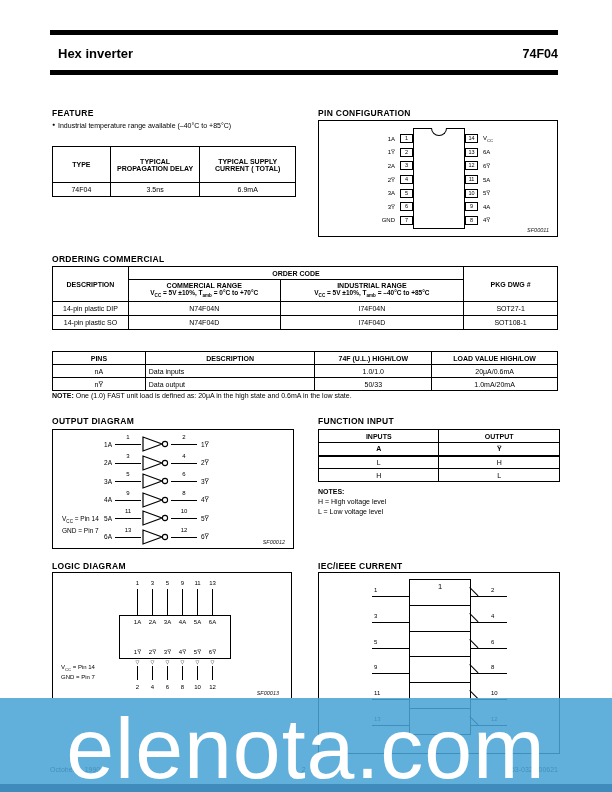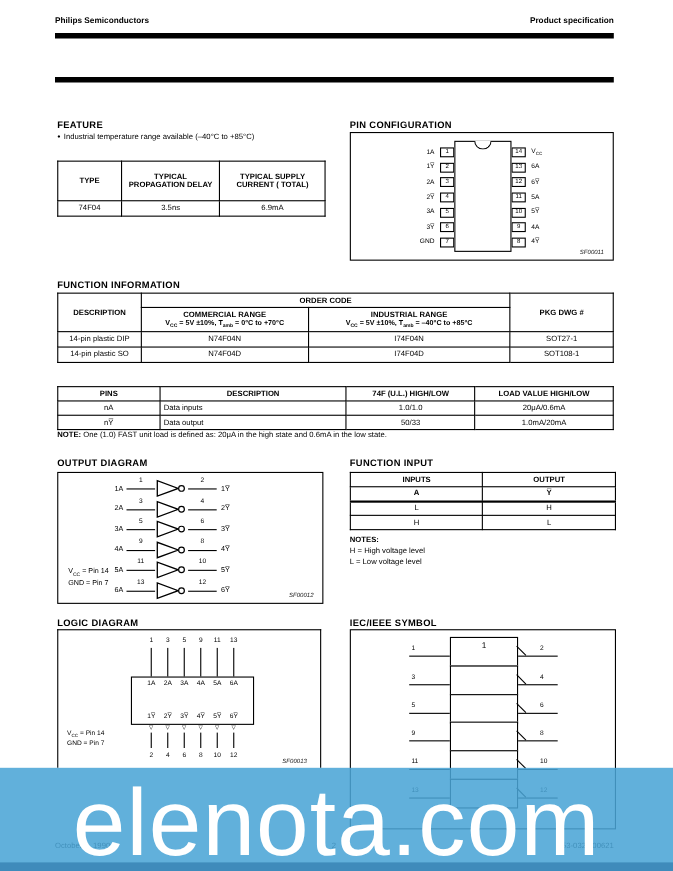--- a/index.html
+++ b/index.html
@@ -99,10 +99,6 @@
 
 <div class="page">
 
-  <div class="abs hdr-row">
-    <span>Philips Semiconductors</span>
-    <span>Product specification</span>
-  </div>
   <div class="abs bar" style="top:30px"></div>
   <div class="abs bar" style="top:70px"></div>
 

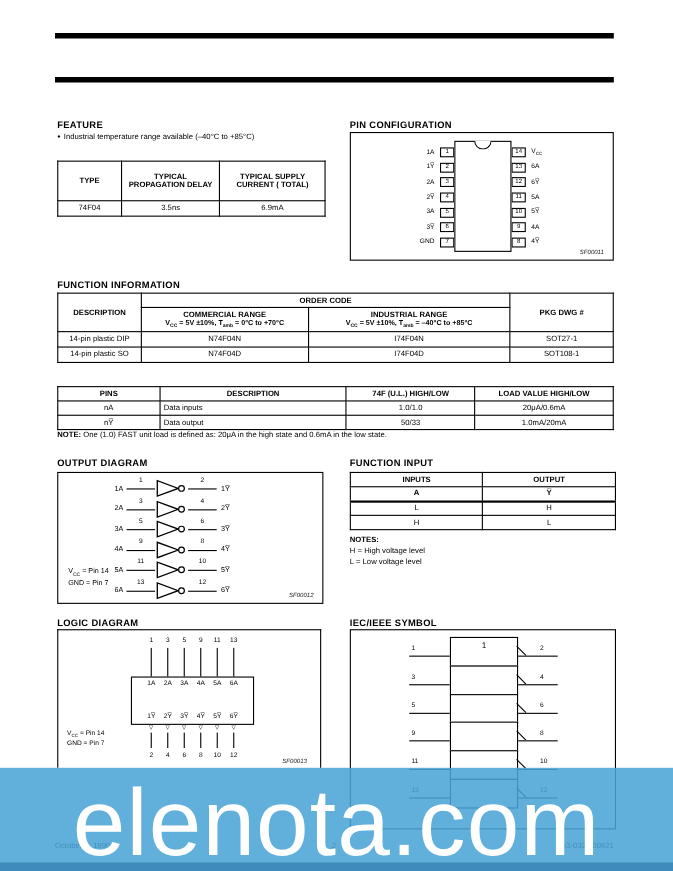--- a/index.html
+++ b/index.html
@@ -100,6 +100,10 @@
 <div class="page">
 
   <div class="abs bar" style="top:30px"></div>
+  <div class="abs title-row">
+    <span class="doc-title">Hex inverter</span>
+    <span class="part-no">74F04</span>
+  </div>
   <div class="abs bar" style="top:70px"></div>
 
   <div class="abs sec-h" style="left:52px; top:108px">FEATURE</div>

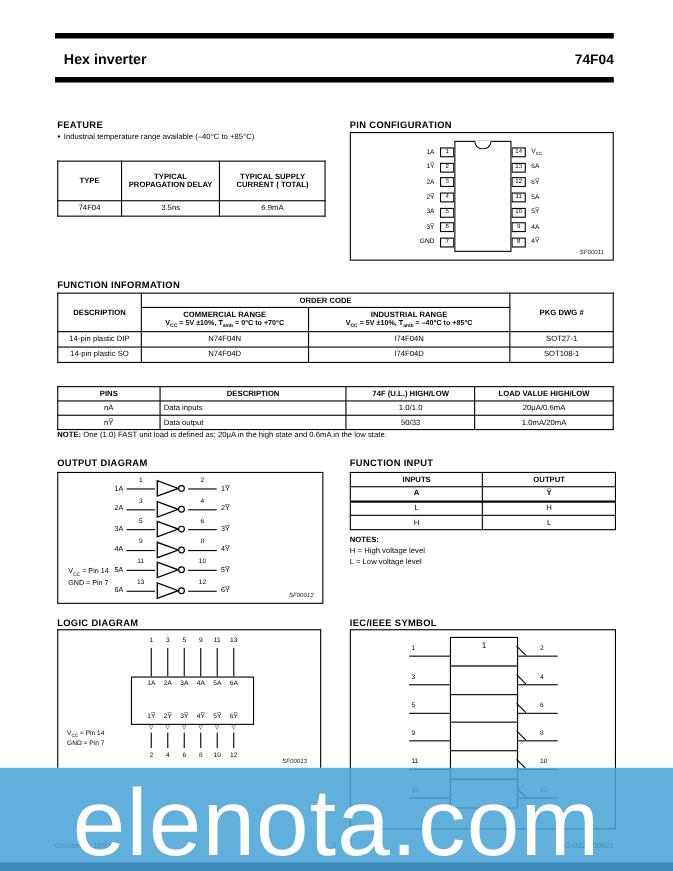--- a/index.html
+++ b/index.html
@@ -207,7 +207,7 @@
     <div class="abs fig-code" style="right:8px; bottom:3px">SF00011</div>
   </div>
 
-  <div class="abs sec-h" style="left:52px; top:254px">FUNCTION INFORMATION</div>
+  <div class="abs sec-h" style="left:52px; top:254px">ORDERING COMMERCIAL</div>
   <table class="abs outer" style="left:52px; top:266px; width:506px">
     <tbody>
         <tr style="height:13px">

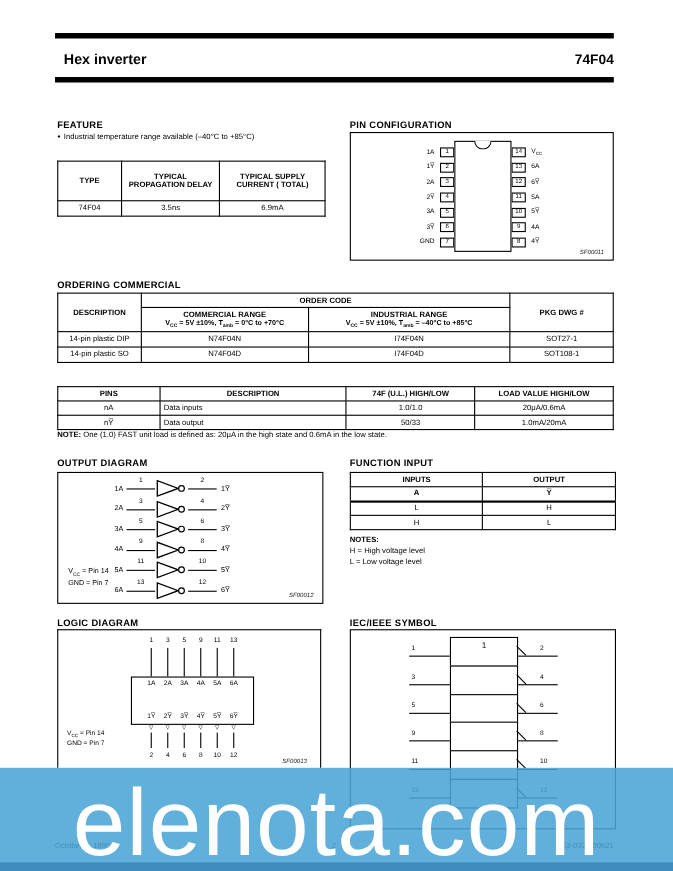--- a/index.html
+++ b/index.html
@@ -473,7 +473,7 @@
     <div class="abs fig-code" style="right:12px; bottom:2px">SF00013</div>
   </div>
 
-  <div class="abs sec-h" style="left:318px; top:561px">IEC/IEEE SYMBOL</div>
+  <div class="abs sec-h" style="left:318px; top:561px">IEC/IEEE CURRENT</div>
   <div class="frame" style="left:318px; top:572px; width:242px; height:182px">
     <div class="iec-rows">
 

